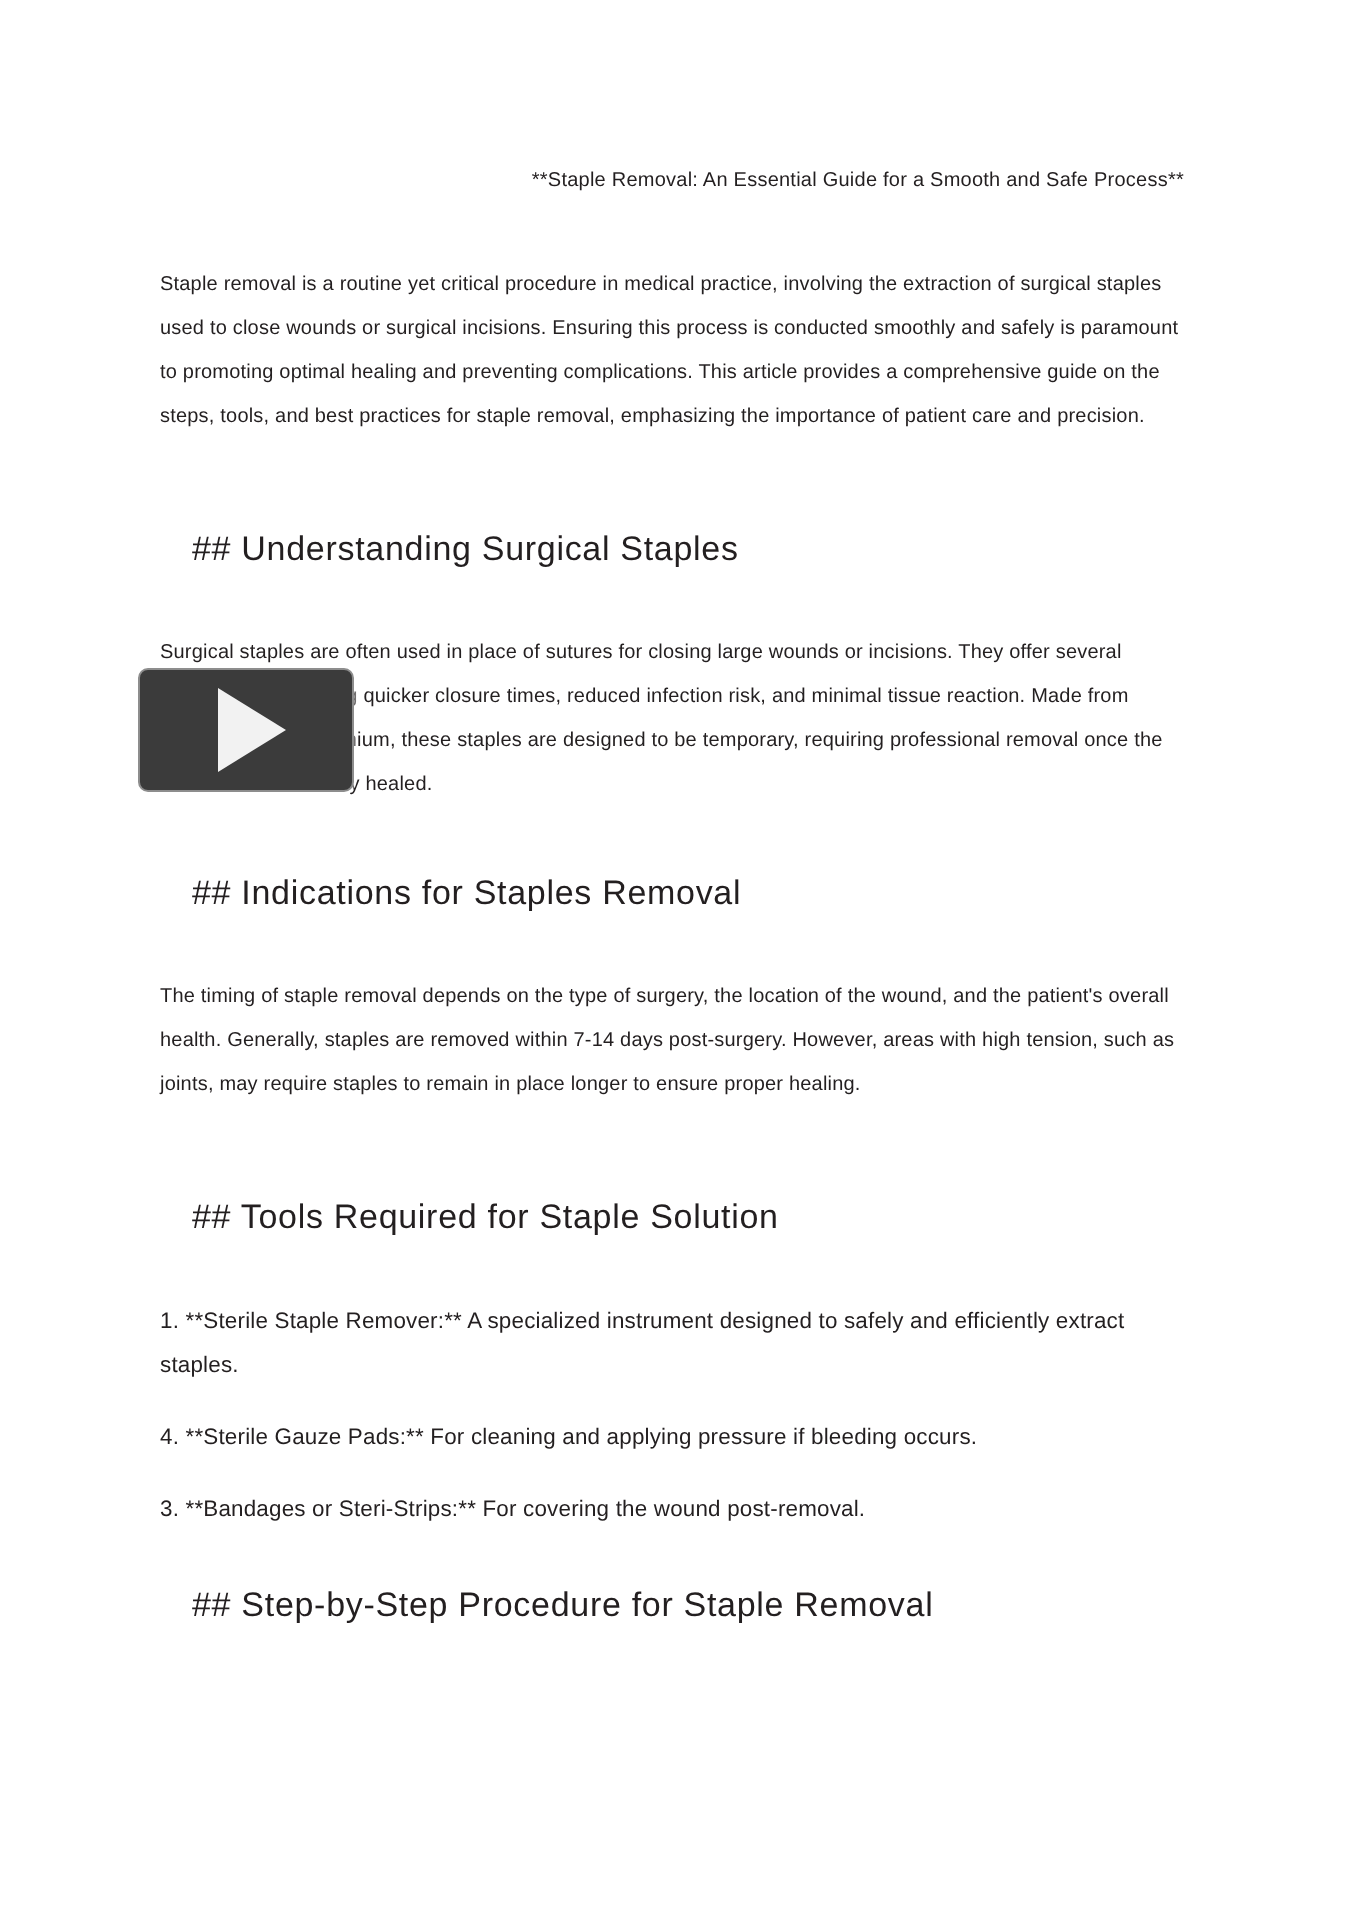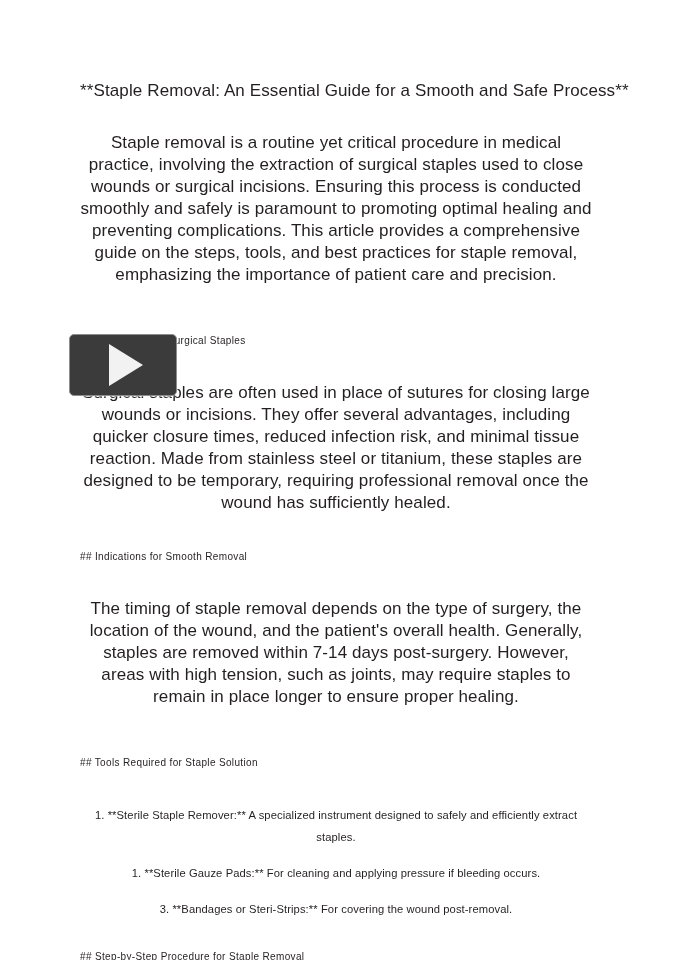--- a/index.html
+++ b/index.html
@@ -31,12 +31,13 @@
   }
 
   .doc-title {
-    font-size: 17px;
+    font-size: 10px;
     line-height: 22px;
     letter-spacing: 0.12px;
     color: #231f20;
     margin: 0 0 24px 0;
     white-space: nowrap;
+    text-align: right;
   }
 
   .para {

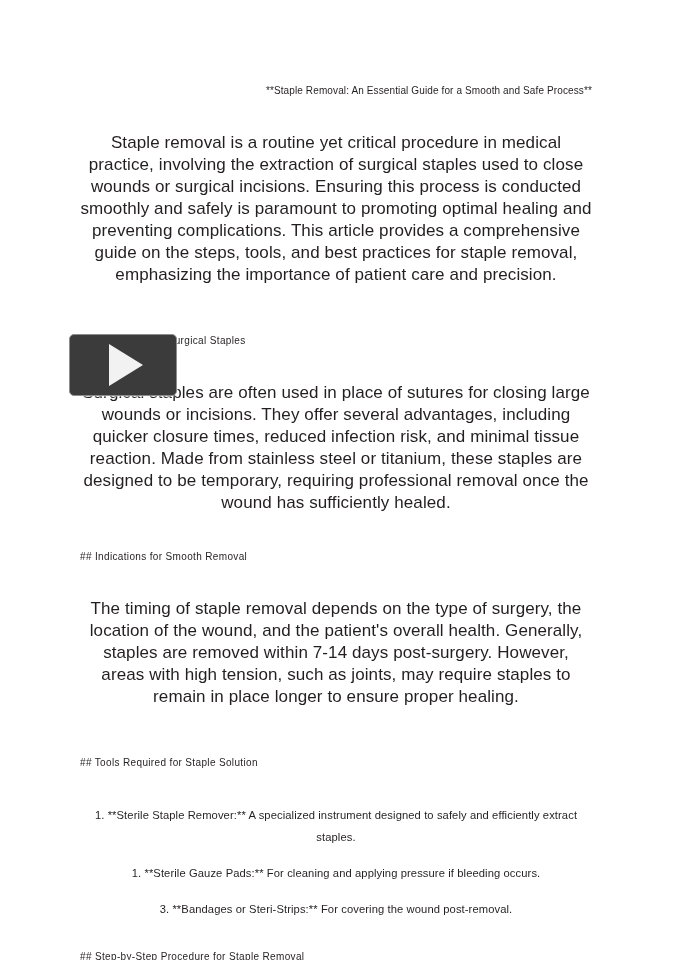--- a/index.html
+++ b/index.html
@@ -41,12 +41,12 @@
   }
 
   .para {
-    font-size: 17px;
+    font-size: 10px;
     line-height: 22px;
     letter-spacing: 0.1px;
     color: #231f20;
     margin: 0 0 26px 0;
-    text-align: center;
+    text-align: left;
   }
 
   .heading-2 {

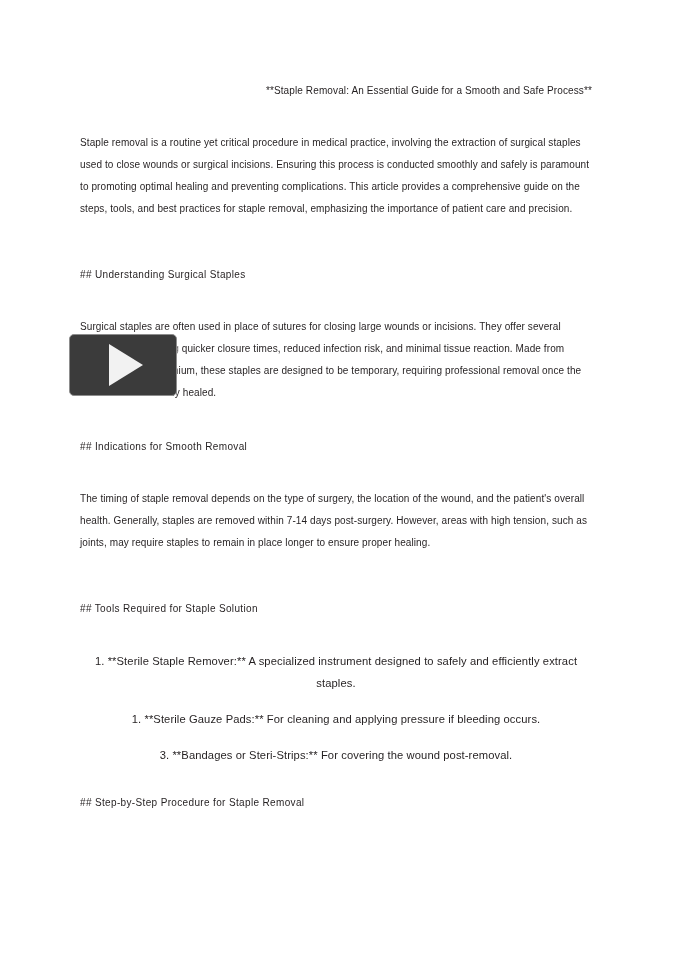--- a/index.html
+++ b/index.html
@@ -50,11 +50,11 @@
   }
 
   .heading-2 {
-    font-size: 10px;
+    font-size: 17px;
     line-height: 22px;
     letter-spacing: 0.35px;
     color: #231f20;
-    margin: 0 0 24px 0;
+    margin: 0 0 24px 16px;
   }
 
   .list {

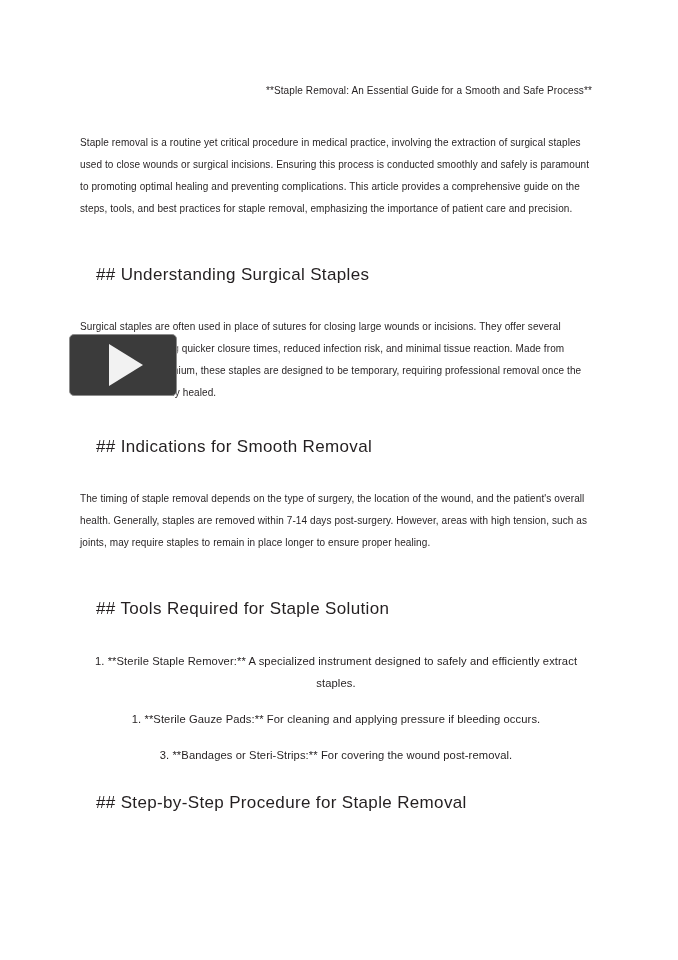--- a/index.html
+++ b/index.html
@@ -125,7 +125,7 @@
 
     <div class="spacer-sm"></div>
 
-    <p class="heading-2">## Indications for Smooth Removal</p>
+    <p class="heading-2">## Indications for Staples Removal</p>
 
     <div class="spacer-sm"></div>
 

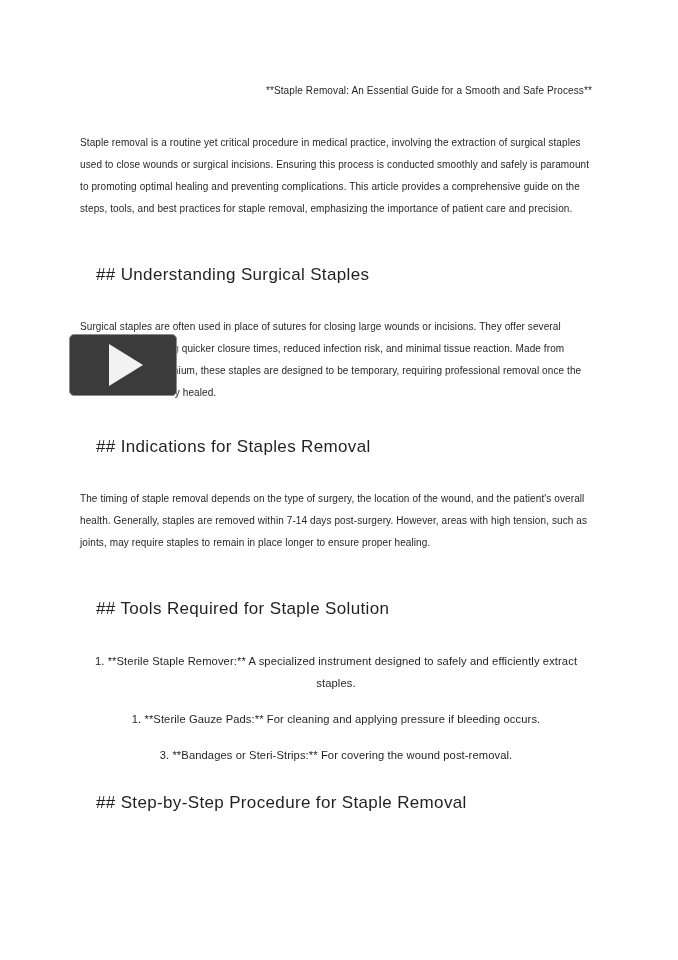--- a/index.html
+++ b/index.html
@@ -61,7 +61,6 @@
     margin: 0;
     padding: 0;
     list-style: none;
-    text-align: center;
   }
   .list-item {
     font-size: 11.2px;

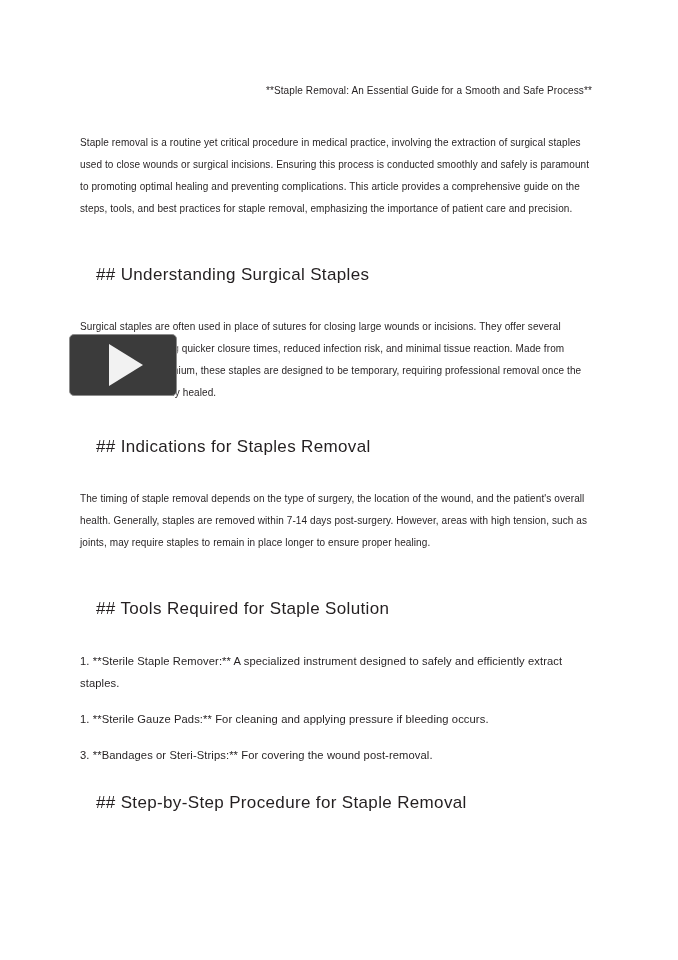--- a/index.html
+++ b/index.html
@@ -138,7 +138,7 @@
 
     <ul class="list">
       <li class="list-item">1. **Sterile Staple Remover:** A specialized instrument designed to safely and efficiently extract staples.</li>
-      <li class="list-item">1. **Sterile Gauze Pads:** For cleaning and applying pressure if bleeding occurs.</li>
+      <li class="list-item">4. **Sterile Gauze Pads:** For cleaning and applying pressure if bleeding occurs.</li>
       <li class="list-item">3. **Bandages or Steri-Strips:** For covering the wound post-removal.</li>
     </ul>
 

